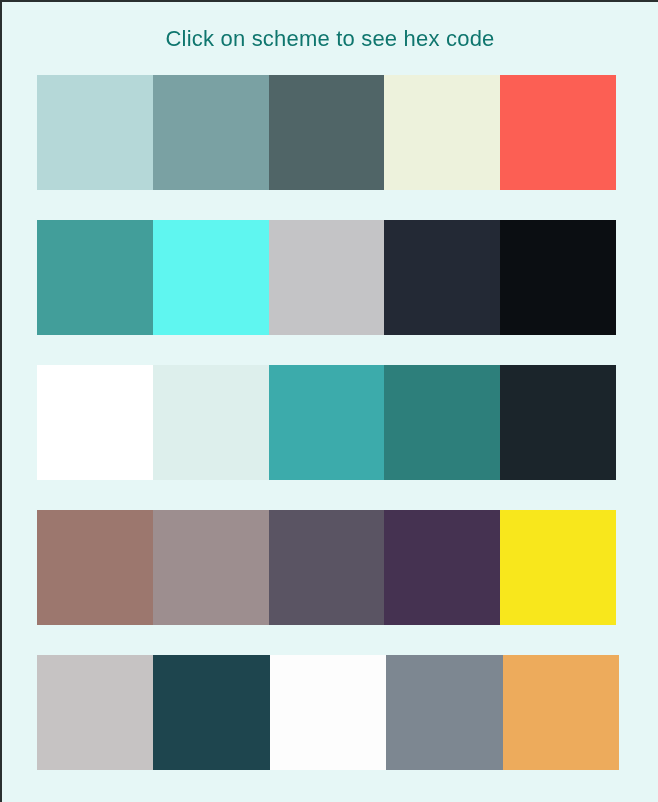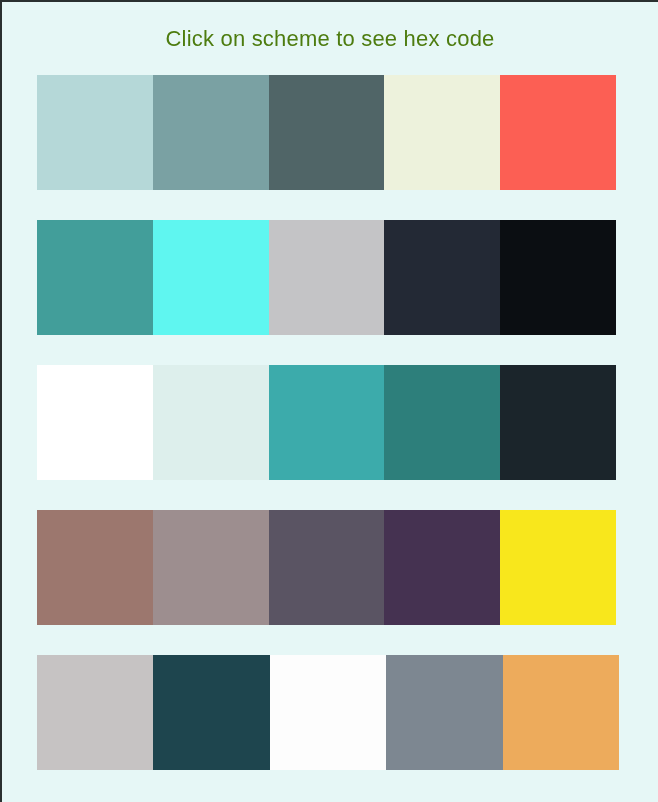--- a/index.html
+++ b/index.html
@@ -25,7 +25,7 @@
   }
   #page-title {
     text-align: center;
-    color: #4d7c0f;
+    color: #0f766e;
     font-size: 22px;
     font-weight: 400;
     letter-spacing: 0.2px;

